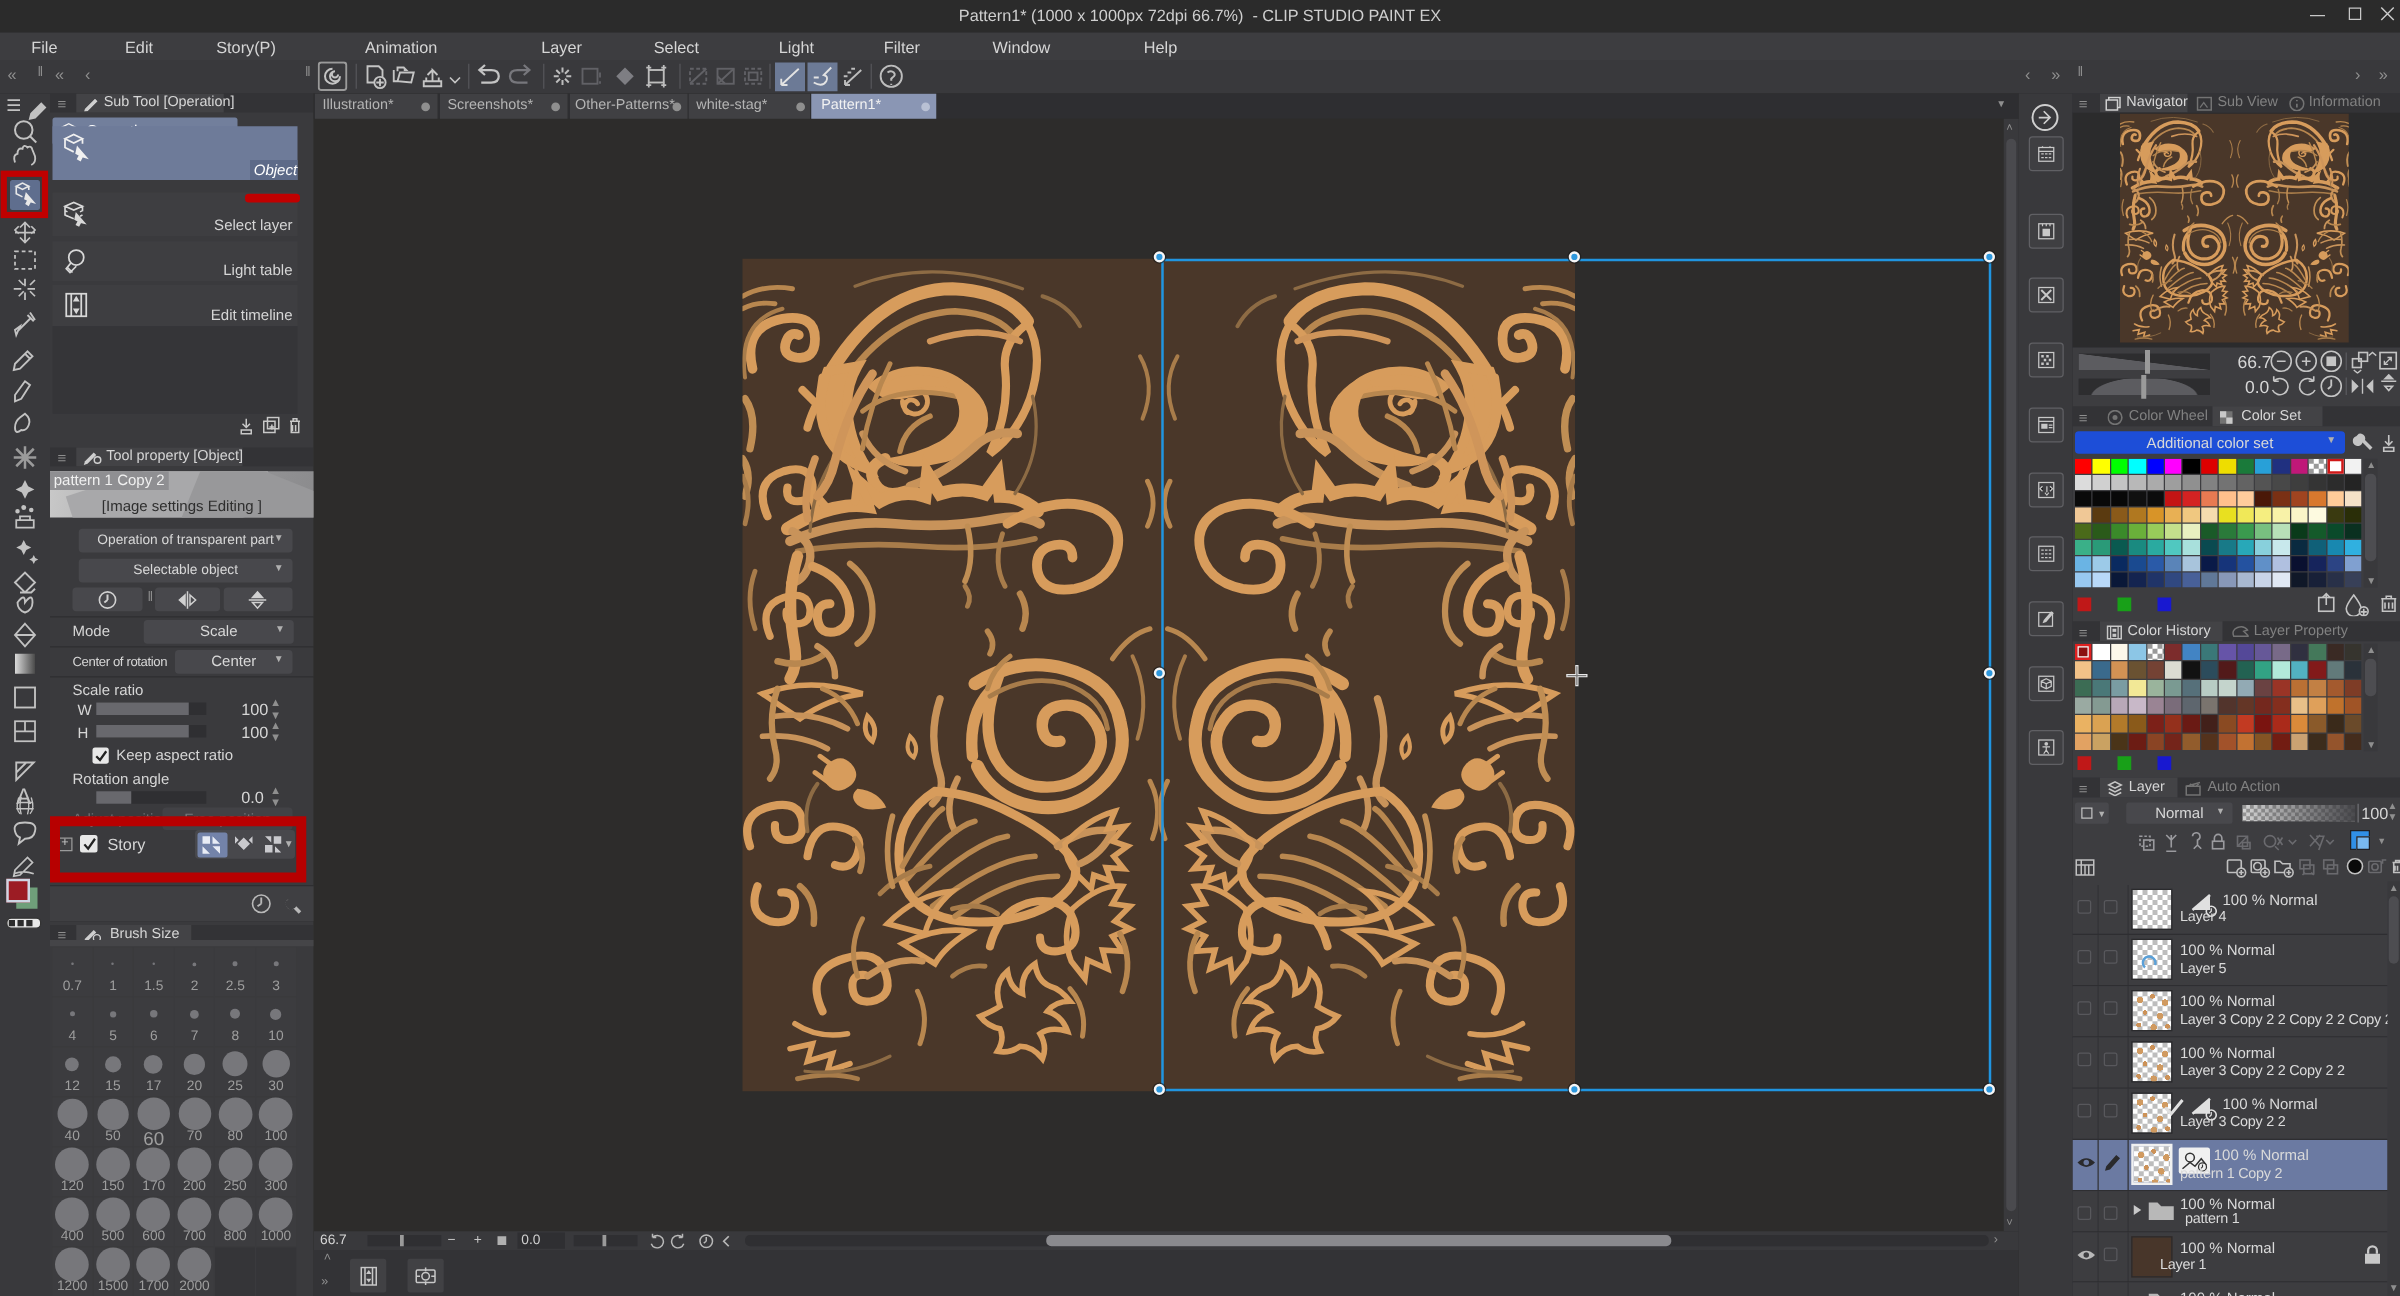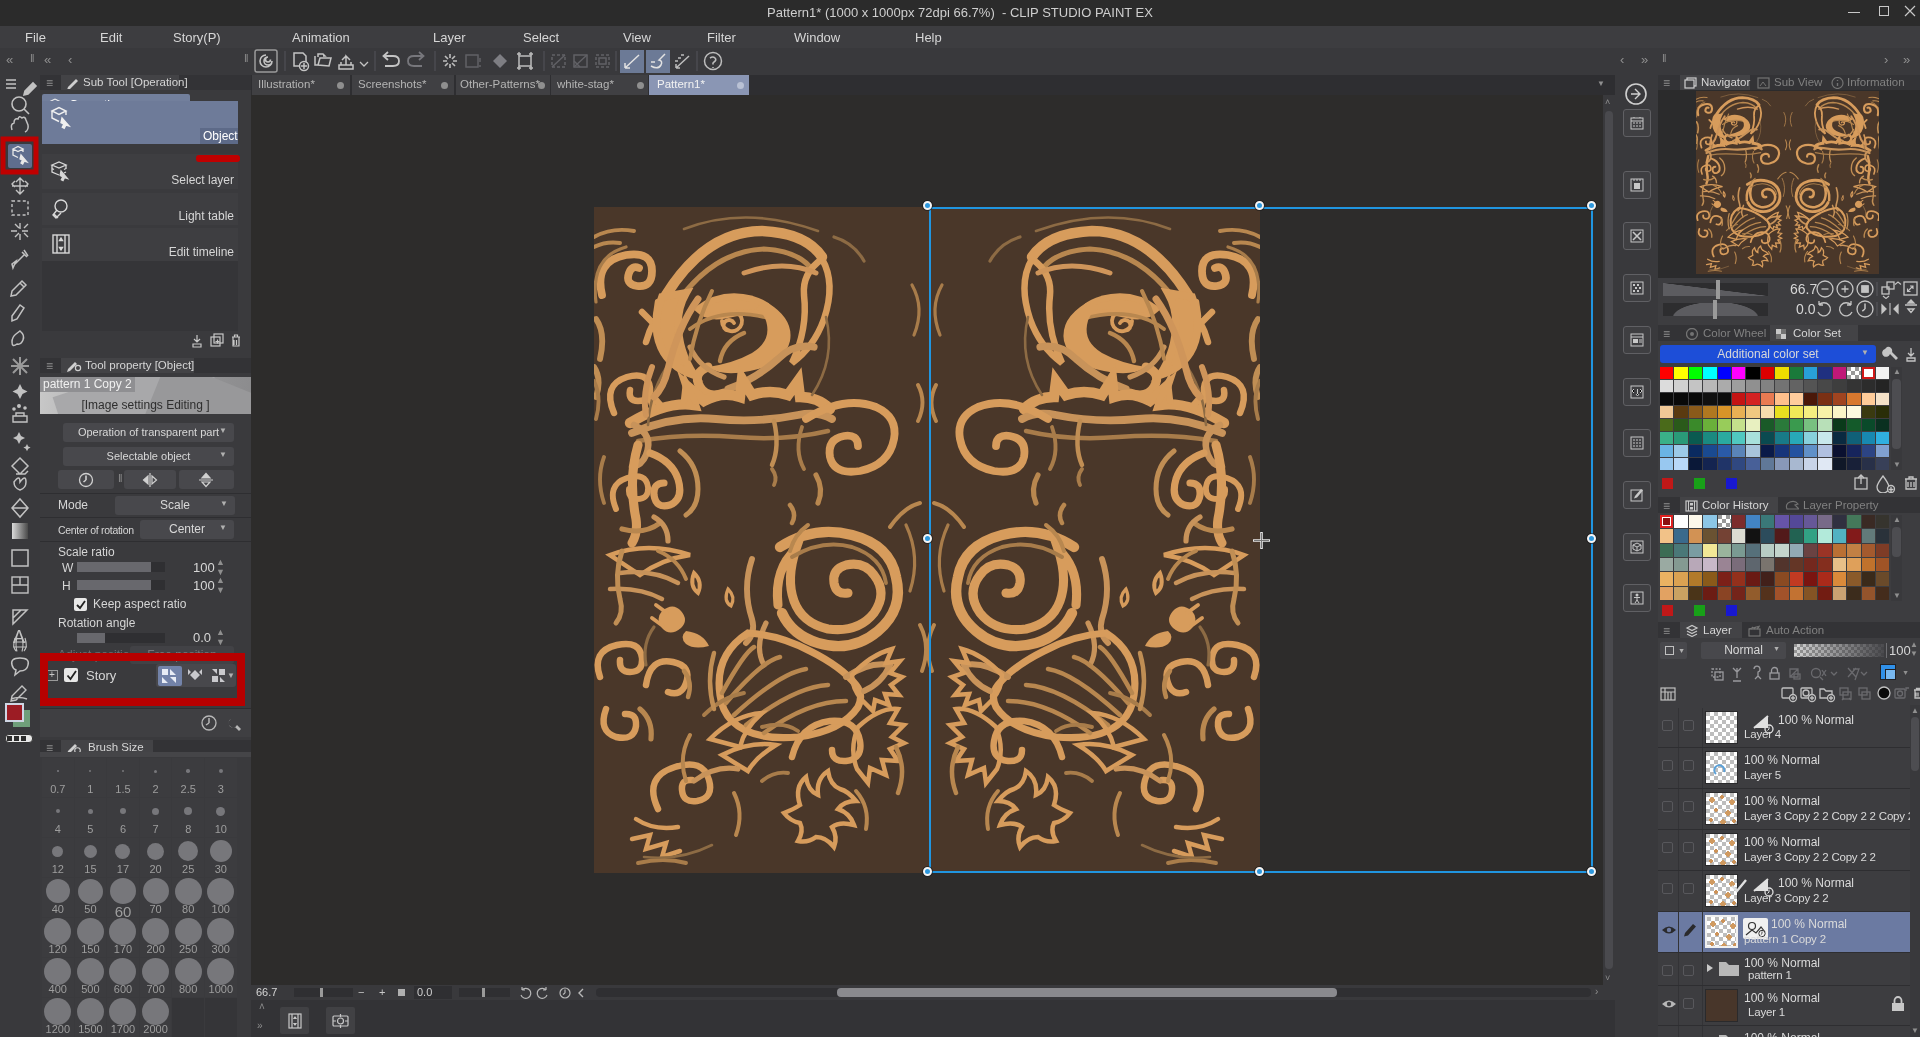--- a/index.html
+++ b/index.html
@@ -154,7 +154,7 @@
     <div class="abs txt" style="left:292px;top:4px;font-size:13px;">Animation</div>
     <div class="abs txt" style="left:433px;top:4px;font-size:13px;">Layer</div>
     <div class="abs txt" style="left:523px;top:4px;font-size:13px;">Select</div>
-    <div class="abs txt" style="left:623px;top:4px;font-size:13px;">View</div>
+    <div class="abs txt" style="left:623px;top:4px;font-size:13px;">Light</div>
     <div class="abs txt" style="left:707px;top:4px;font-size:13px;">Filter</div>
     <div class="abs txt" style="left:794px;top:4px;font-size:13px;">Window</div>
     <div class="abs txt" style="left:915px;top:4px;font-size:13px;">Help</div>

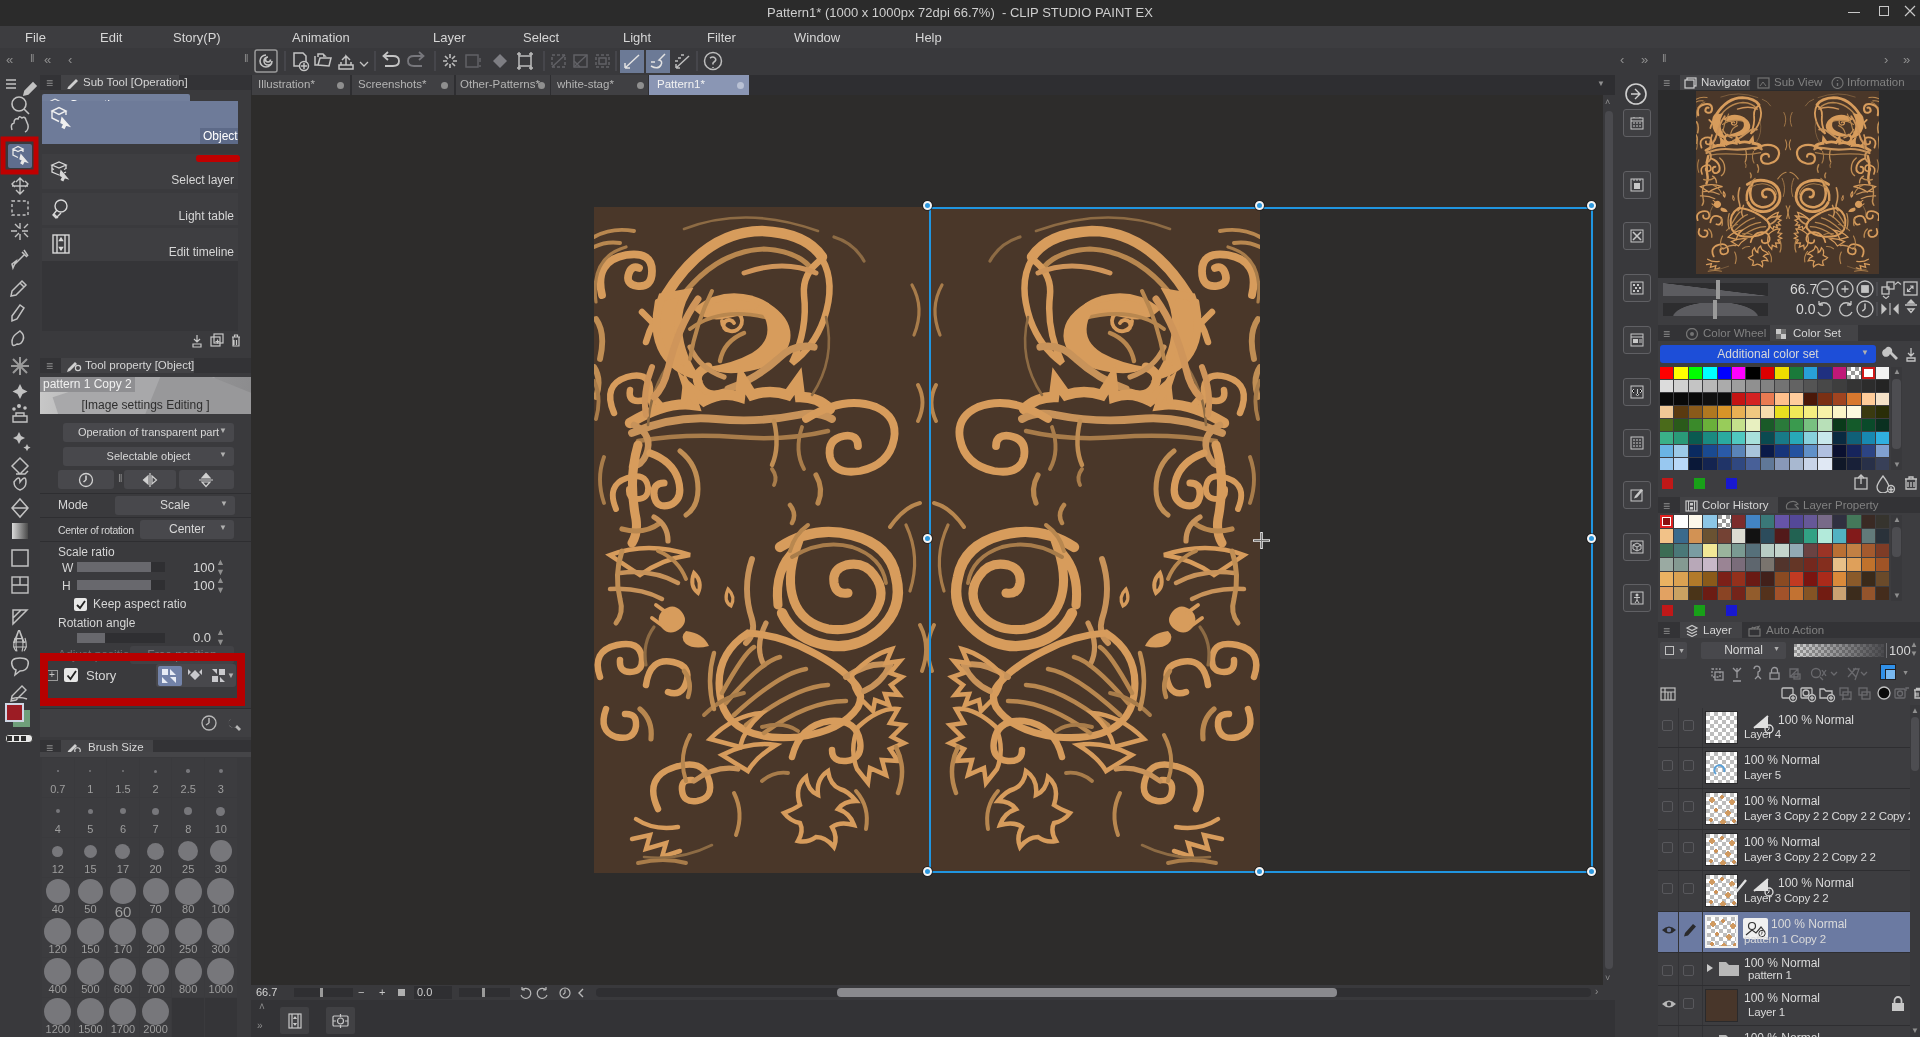--- a/index.html
+++ b/index.html
@@ -312,7 +312,7 @@
         </svg>
       <div class="abs" style="left:27px;top:4px;font-size:12.5px;color:#fff;">Operation</div>
     </div>
-    <div class="abs" style="left:2px;top:26px;width:196px;height:43px;background:#6e7b99;">
+    <div class="abs" style="left:2px;top:26px;width:196px;height:43px;background:#6e7b99;font-style:italic;">
       <svg style="position:absolute;left:6px;top:3px;" width="26" height="26" viewBox="0 0 26 26">
           <g stroke="#f0f0f0" fill="none" stroke-width="1.4">
             <path d="M4 7 l7 -3.5 l7 3.5 l-7 3.5 z M4 7 v7 l7 3.5 m7 -10.5 v4"></path>

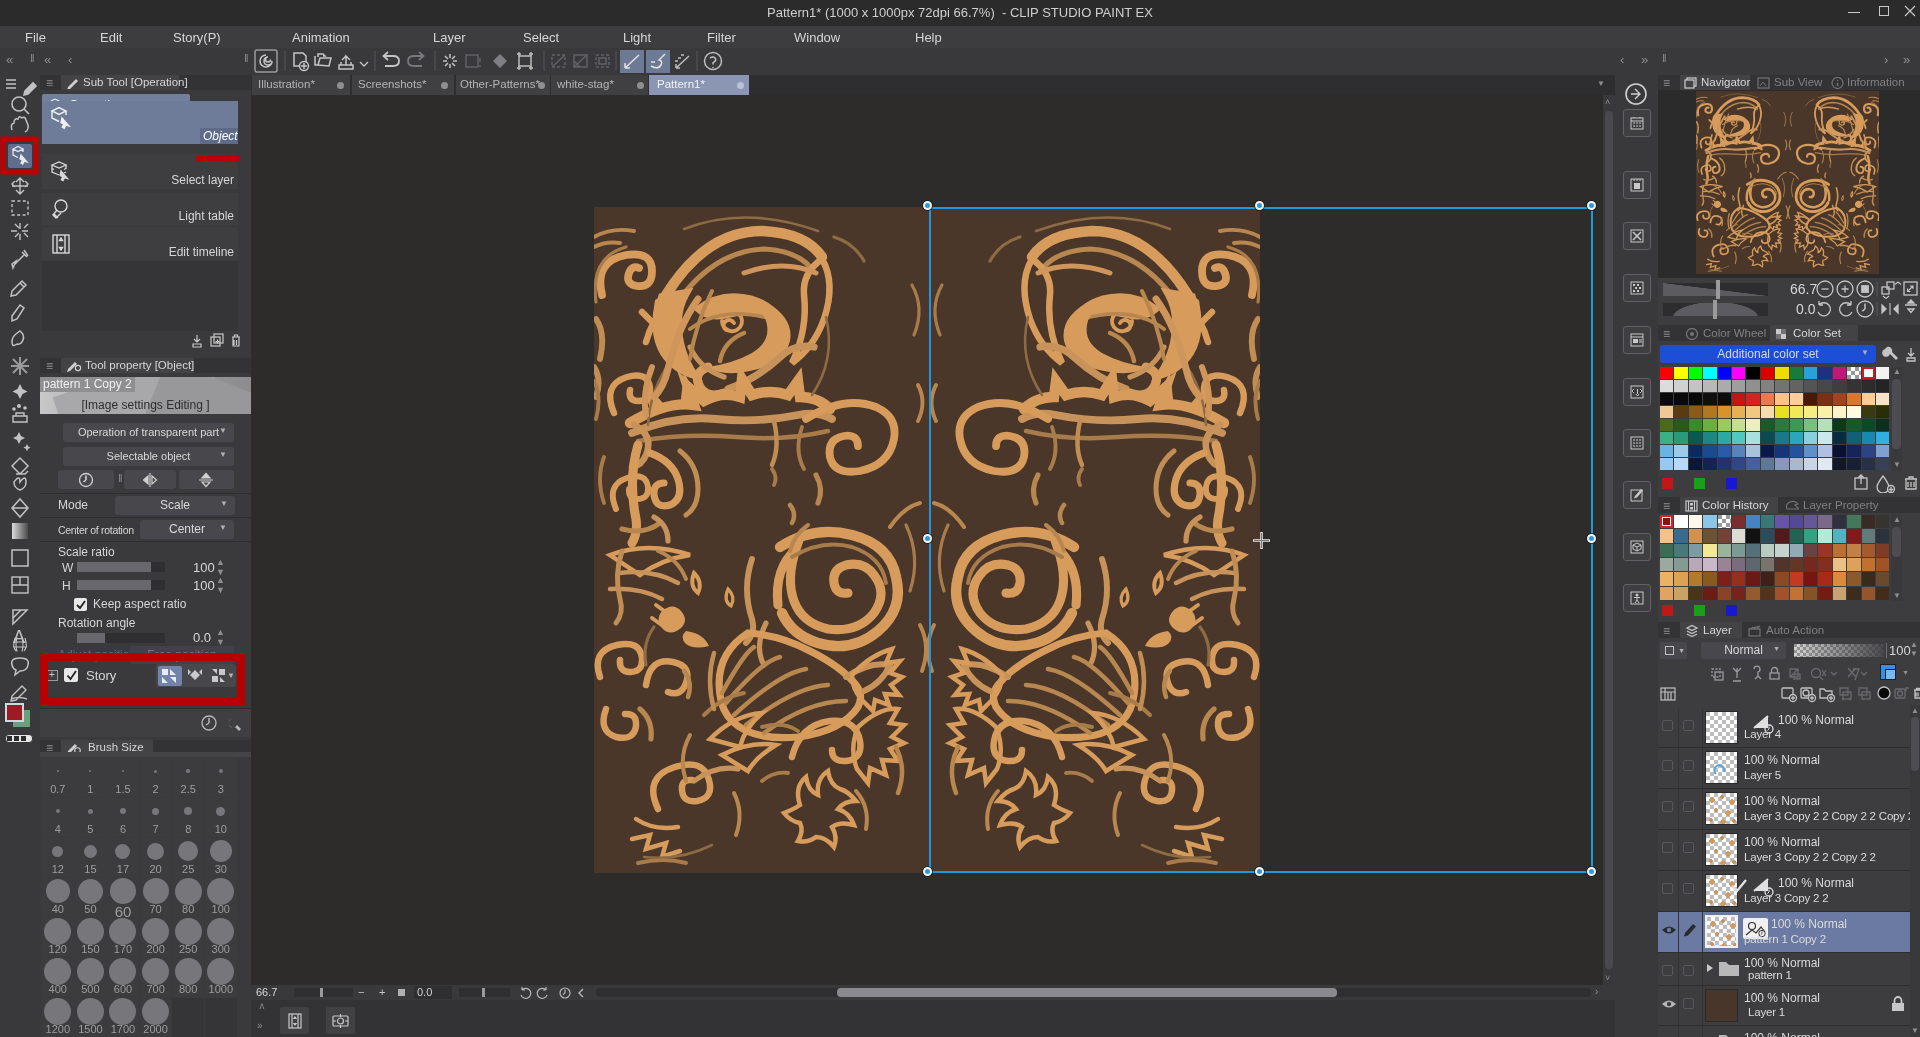--- a/index.html
+++ b/index.html
@@ -1406,7 +1406,7 @@
             <path d="M4.5 7 v-2.5 a3.5 3.5 0 0 1 7 0 v2.5" stroke="#c8c8c8" stroke-width="1.8" fill="none"></path>
           </svg>
           <div class="abs" style="left:86px;top:5px;color:#dadada;font-size:12px;white-space:nowrap;">100 % Normal</div>
-          <div class="abs" style="left:90px;top:20px;color:#dadada;font-size:11.5px;letter-spacing:-0.2px;white-space:nowrap;">Layer 1</div>
+          <div class="abs" style="left:70px;top:20px;color:#dadada;font-size:11.5px;letter-spacing:-0.2px;white-space:nowrap;">Layer 1</div>
         </div>
         <div class="abs" style="left:0;top:320px;width:252px;height:1px;background:#2e2e31;"></div>
         <div class="abs" style="left:0;top:321px;width:252px;height:39px;background:#3d3d40;">

